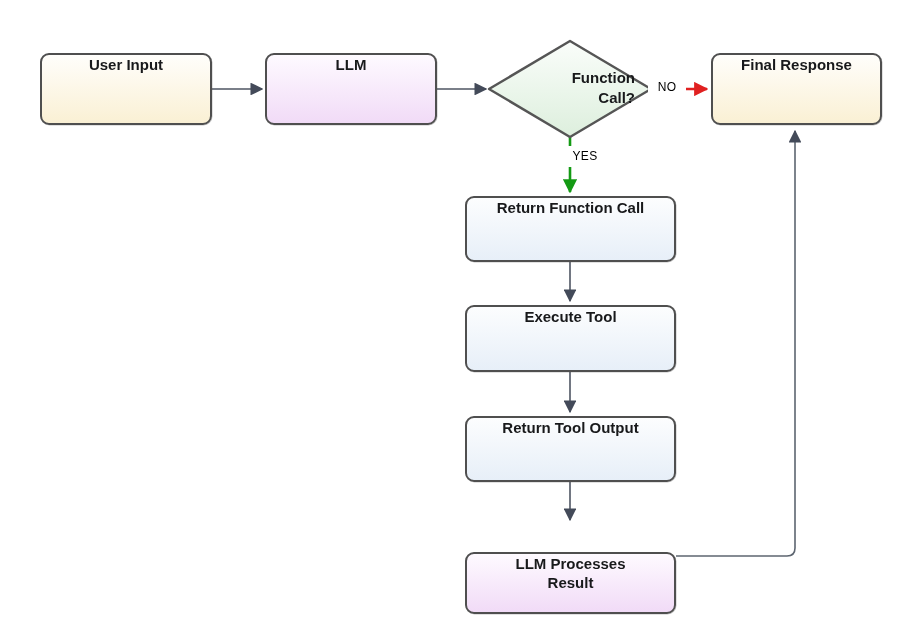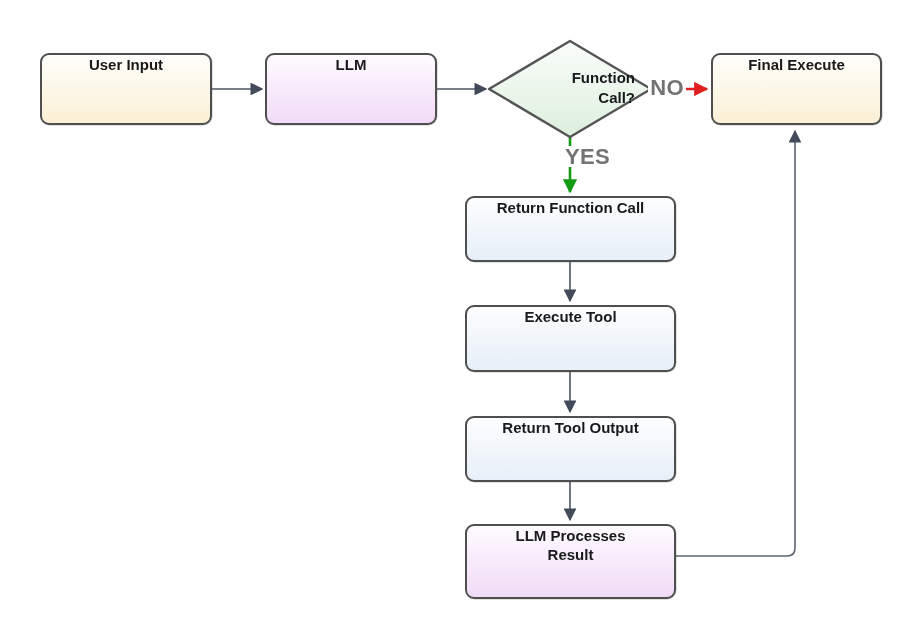--- a/index.html
+++ b/index.html
@@ -117,7 +117,7 @@
   </div>
 
   <div class="node fill-cream" style="left:711px; top:53px; width:171px; height:72px;">
-    <span>Final Execute</span>
+    <span>Final Response</span>
   </div>
 
   <div class="node fill-blue" style="left:465px; top:196px; width:211px; height:66px;">

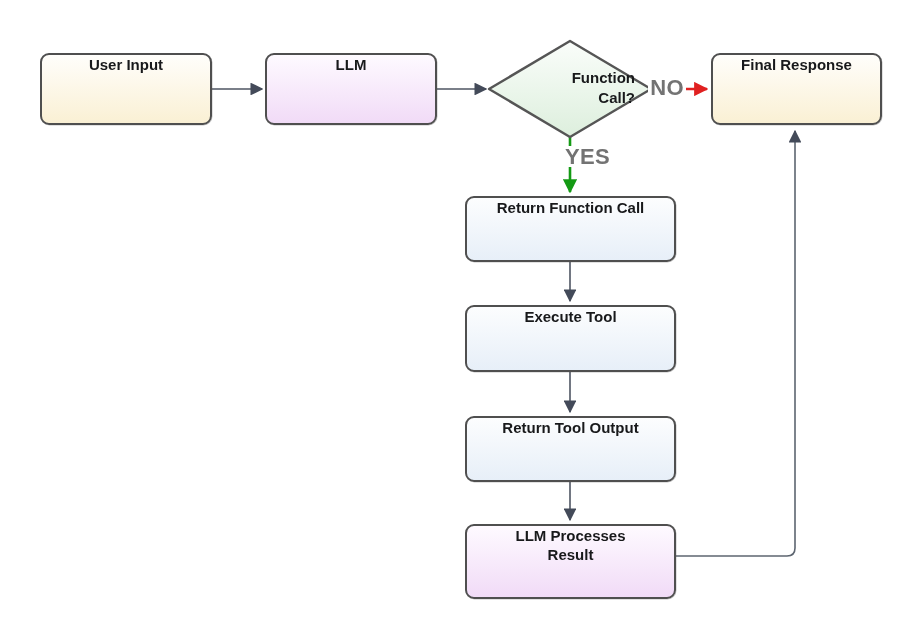--- a/index.html
+++ b/index.html
@@ -54,9 +54,9 @@
     position: absolute;
     z-index: 3;
     background: #ffffff;
-    font-weight: 700;
-    font-size: 22px;
-    color: #737373;
+    font-weight: 400;
+    font-size: 12px;
+    color: #000000;
     text-align: center;
     line-height: 21px;
     letter-spacing: 0.3px;

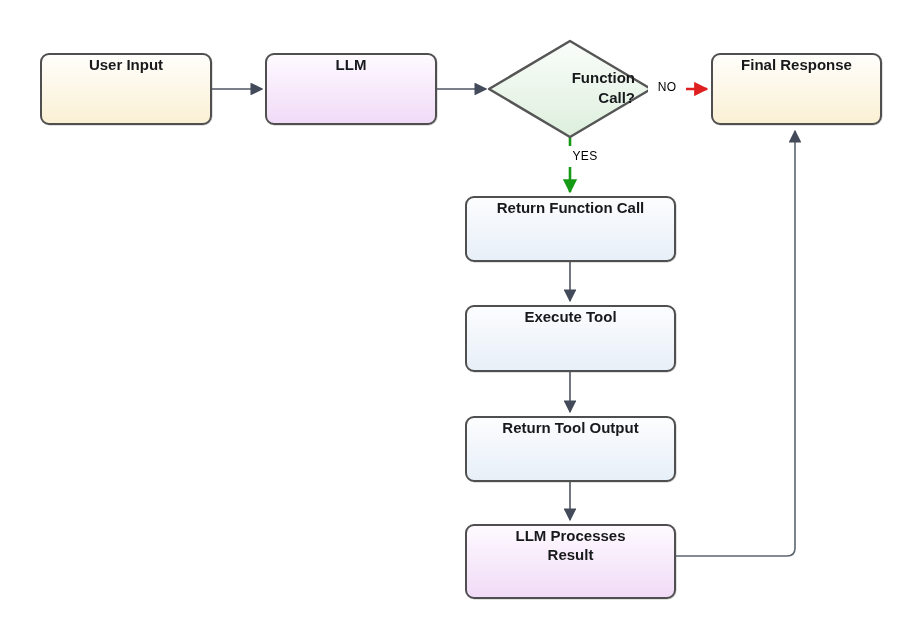--- a/index.html
+++ b/index.html
@@ -132,7 +132,7 @@
     <span>Return Tool Output</span>
   </div>
 
-  <div class="node fill-lavender" style="left:465px; top:524px; width:211px; height:75px;">
+  <div class="node fill-lavender" style="left:465px; top:552px; width:211px; height:62px;">
     <span>LLM Processes</span>
     <span>Result</span>
   </div>

